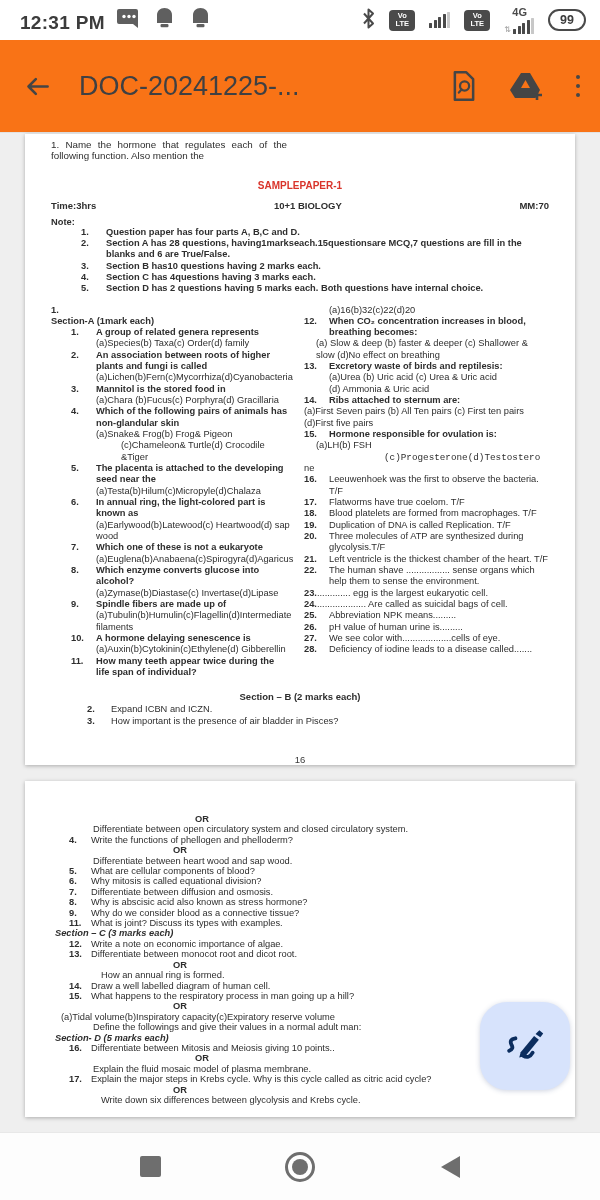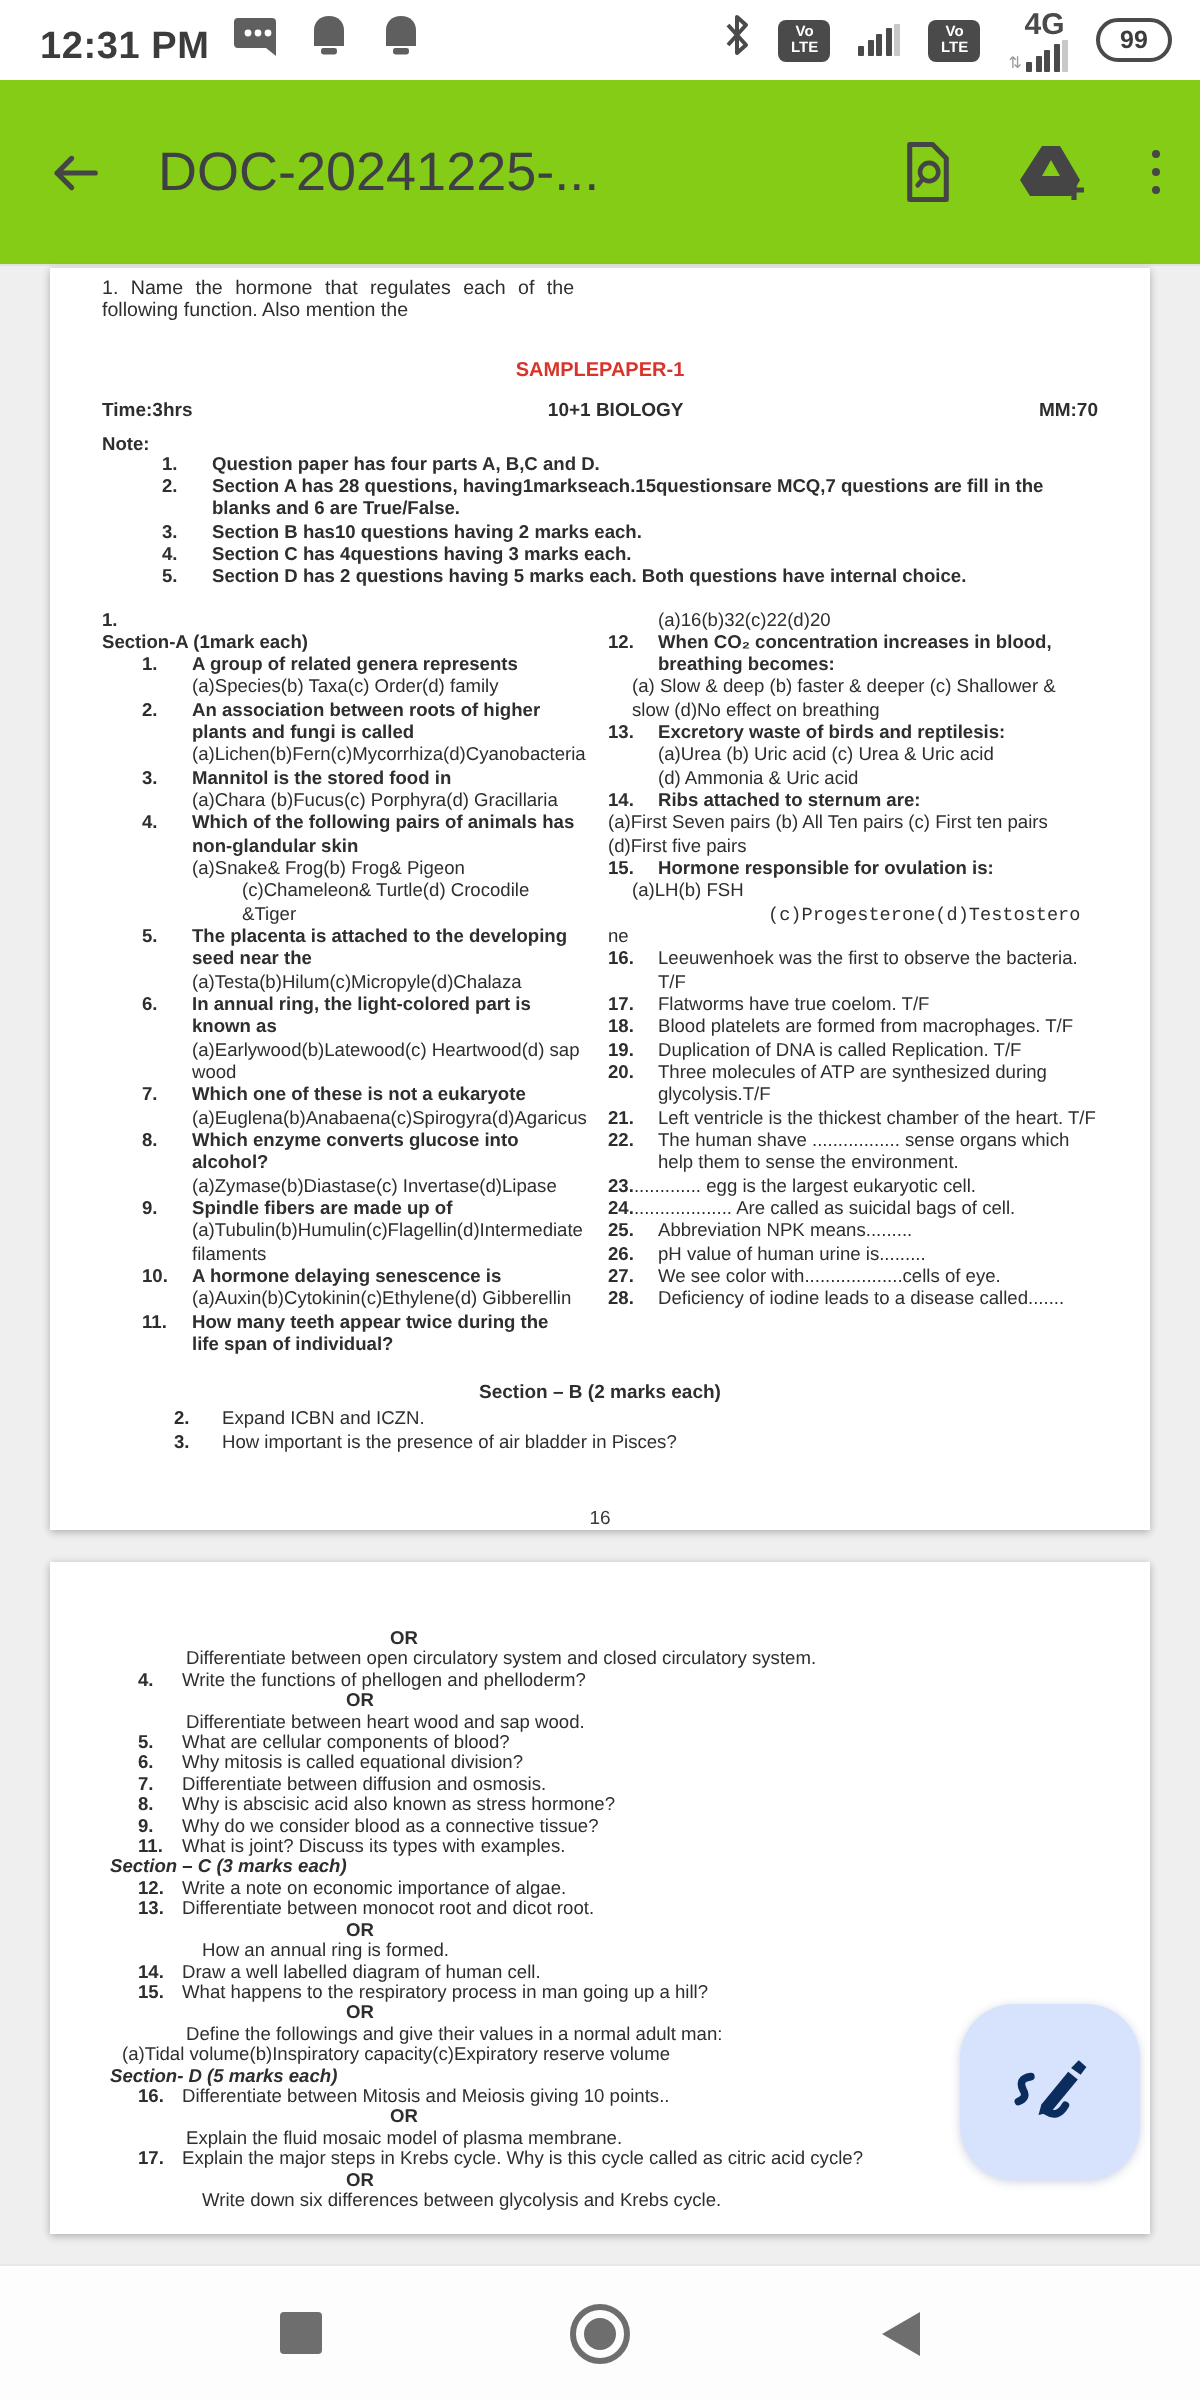--- a/index.html
+++ b/index.html
@@ -16,7 +16,7 @@
   .bars .b1{height:5px}.bars .b2{height:8px}.bars .b3{height:11px}.bars .b4{height:14px}
   .bars .lt{background:#c8c8c8;height:16px}
   .net{display:flex;flex-direction:column;align-items:flex-start;line-height:1;}
-  .net-label{font-size:15px;font-weight:700;color:#4a4a4a;margin-left:8px;}
+  .net-label{font-size:11px;font-weight:700;color:#4a4a4a;margin-left:8px;}
   .net-row{display:flex;align-items:flex-end;gap:2px;}
   .net-arrows{font-size:8px;color:#9a9a9a;line-height:1;}
   .batt{width:38px;height:22px;border:2.5px solid #4a4a4a;border-radius:12px;display:flex;align-items:center;justify-content:center;font-size:12.5px;font-weight:700;color:#3c3c3c;box-sizing:border-box;background:#fff;}

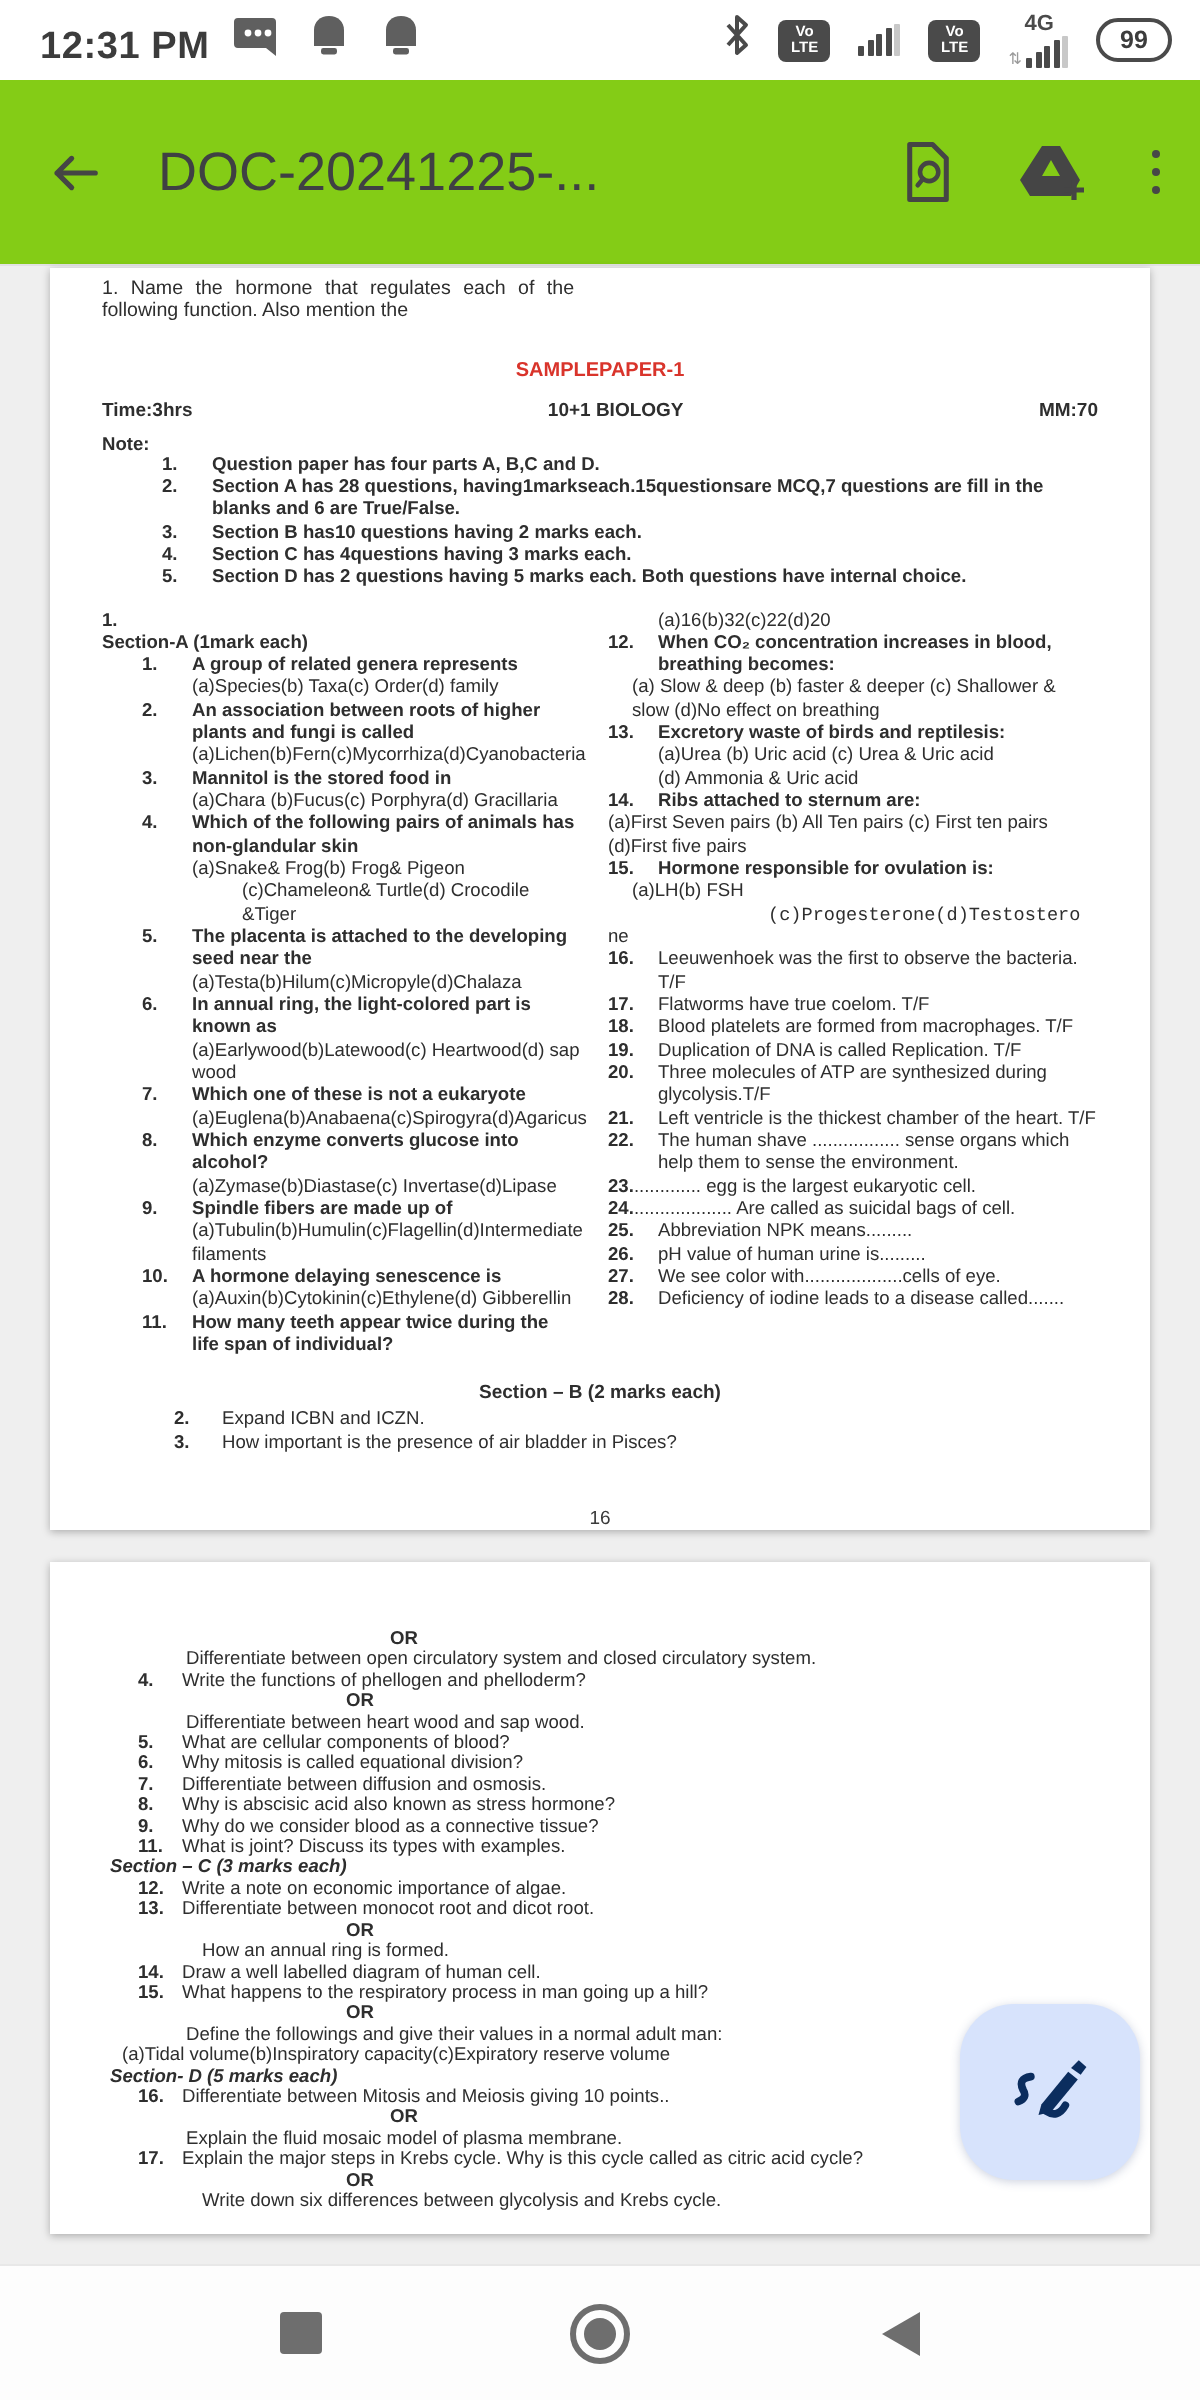--- a/index.html
+++ b/index.html
@@ -22,7 +22,7 @@
   .batt{width:38px;height:22px;border:2.5px solid #4a4a4a;border-radius:12px;display:flex;align-items:center;justify-content:center;font-size:12.5px;font-weight:700;color:#3c3c3c;box-sizing:border-box;background:#fff;}
 
   
-  .appbar{height:92px;background:#84cc16;display:flex;align-items:center;padding:0 20px 0 24px;box-sizing:border-box;}
+  .appbar{height:92px;background:#f97316;display:flex;align-items:center;padding:0 20px 0 24px;box-sizing:border-box;}
   .appbar .title{flex:1;font-size:27px;color:#3f4043;margin-left:28px;white-space:nowrap;overflow:hidden;text-overflow:ellipsis;}
   .ab-actions{display:flex;align-items:center;gap:32px;margin-left:10px;}
   .icon-btn{background:none;border:none;padding:0;cursor:pointer;display:flex;align-items:center;justify-content:center;}

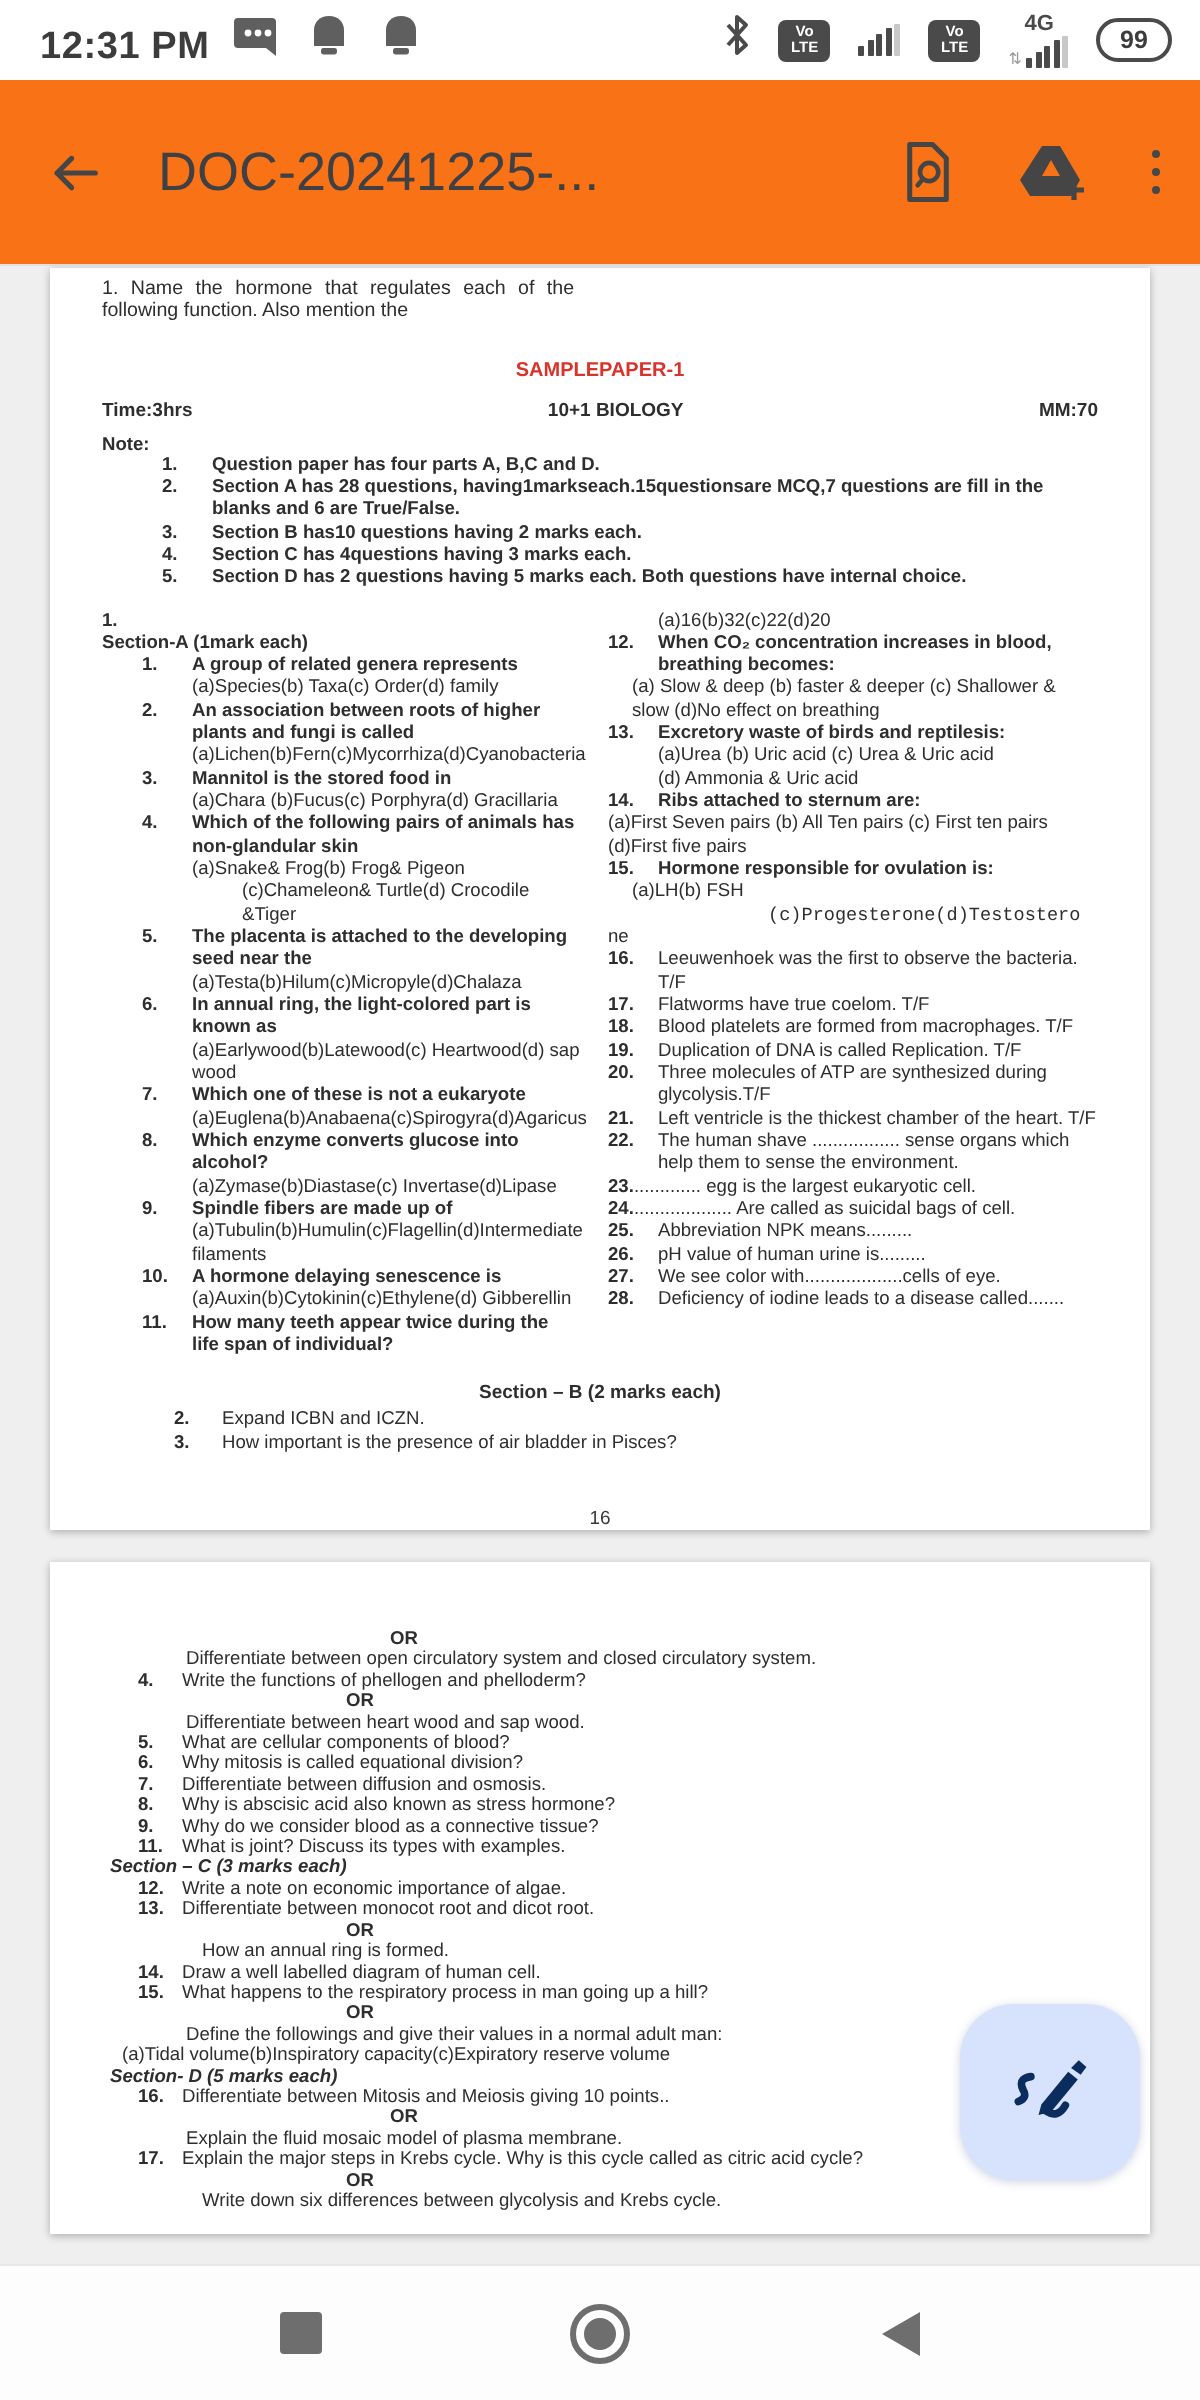--- a/index.html
+++ b/index.html
@@ -488,11 +488,11 @@
       <div class="line b or2">
         <span class="txt">OR</span>
       </div>
+      <div class="line flush">
+        <span class="txt">(a)Tidal volume(b)Inspiratory capacity(c)Expiratory reserve volume</span>
+      </div>
       <div class="line ind">
         <span class="txt">Define the followings and give their values in a normal adult man:</span>
-      </div>
-      <div class="line flush">
-        <span class="txt">(a)Tidal volume(b)Inspiratory capacity(c)Expiratory reserve volume</span>
       </div>
       <div class="line b center-c">
         <span class="txt">Section- D (5 marks each)</span>

